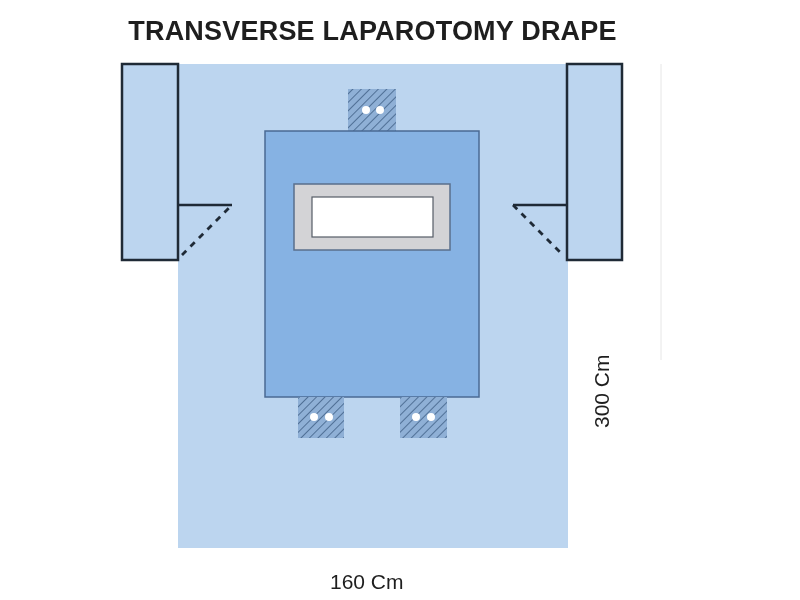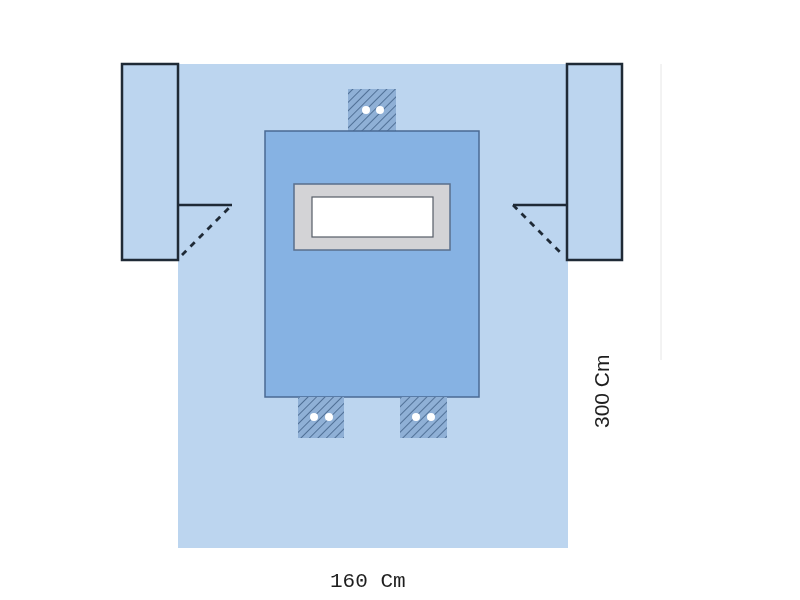--- a/index.html
+++ b/index.html
@@ -58,6 +58,7 @@
 
 <div class="canvas">
 
+  <div class="title">TRANSVERSE LAPAROTOMY DRAPE</div>
 
   <svg class="diagram" width="800" height="600" viewBox="0 0 800 600">
     <defs>

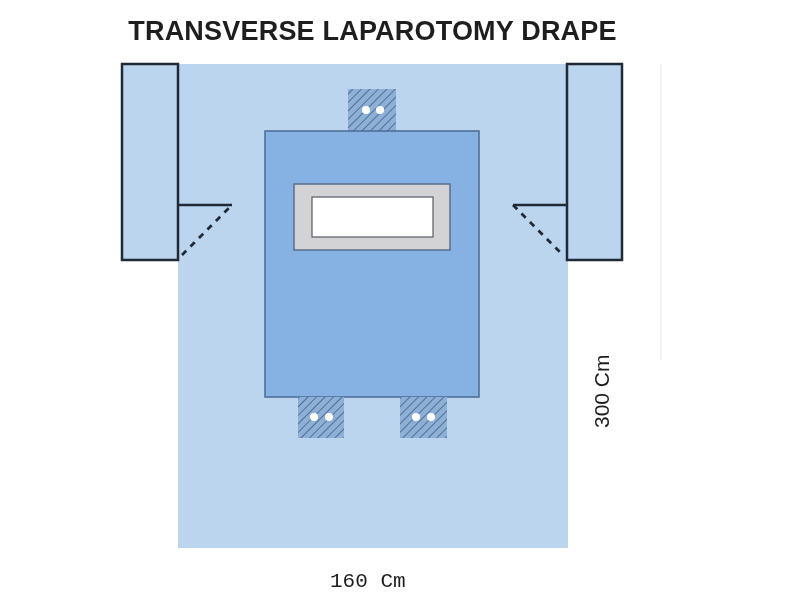--- a/index.html
+++ b/index.html
@@ -43,7 +43,6 @@
     .dim-width {
       left: 330px;
       top: 570px;
-      font-family: Liberation Mono, monospace;
     }
     .dim-height {
       left: 598px;

